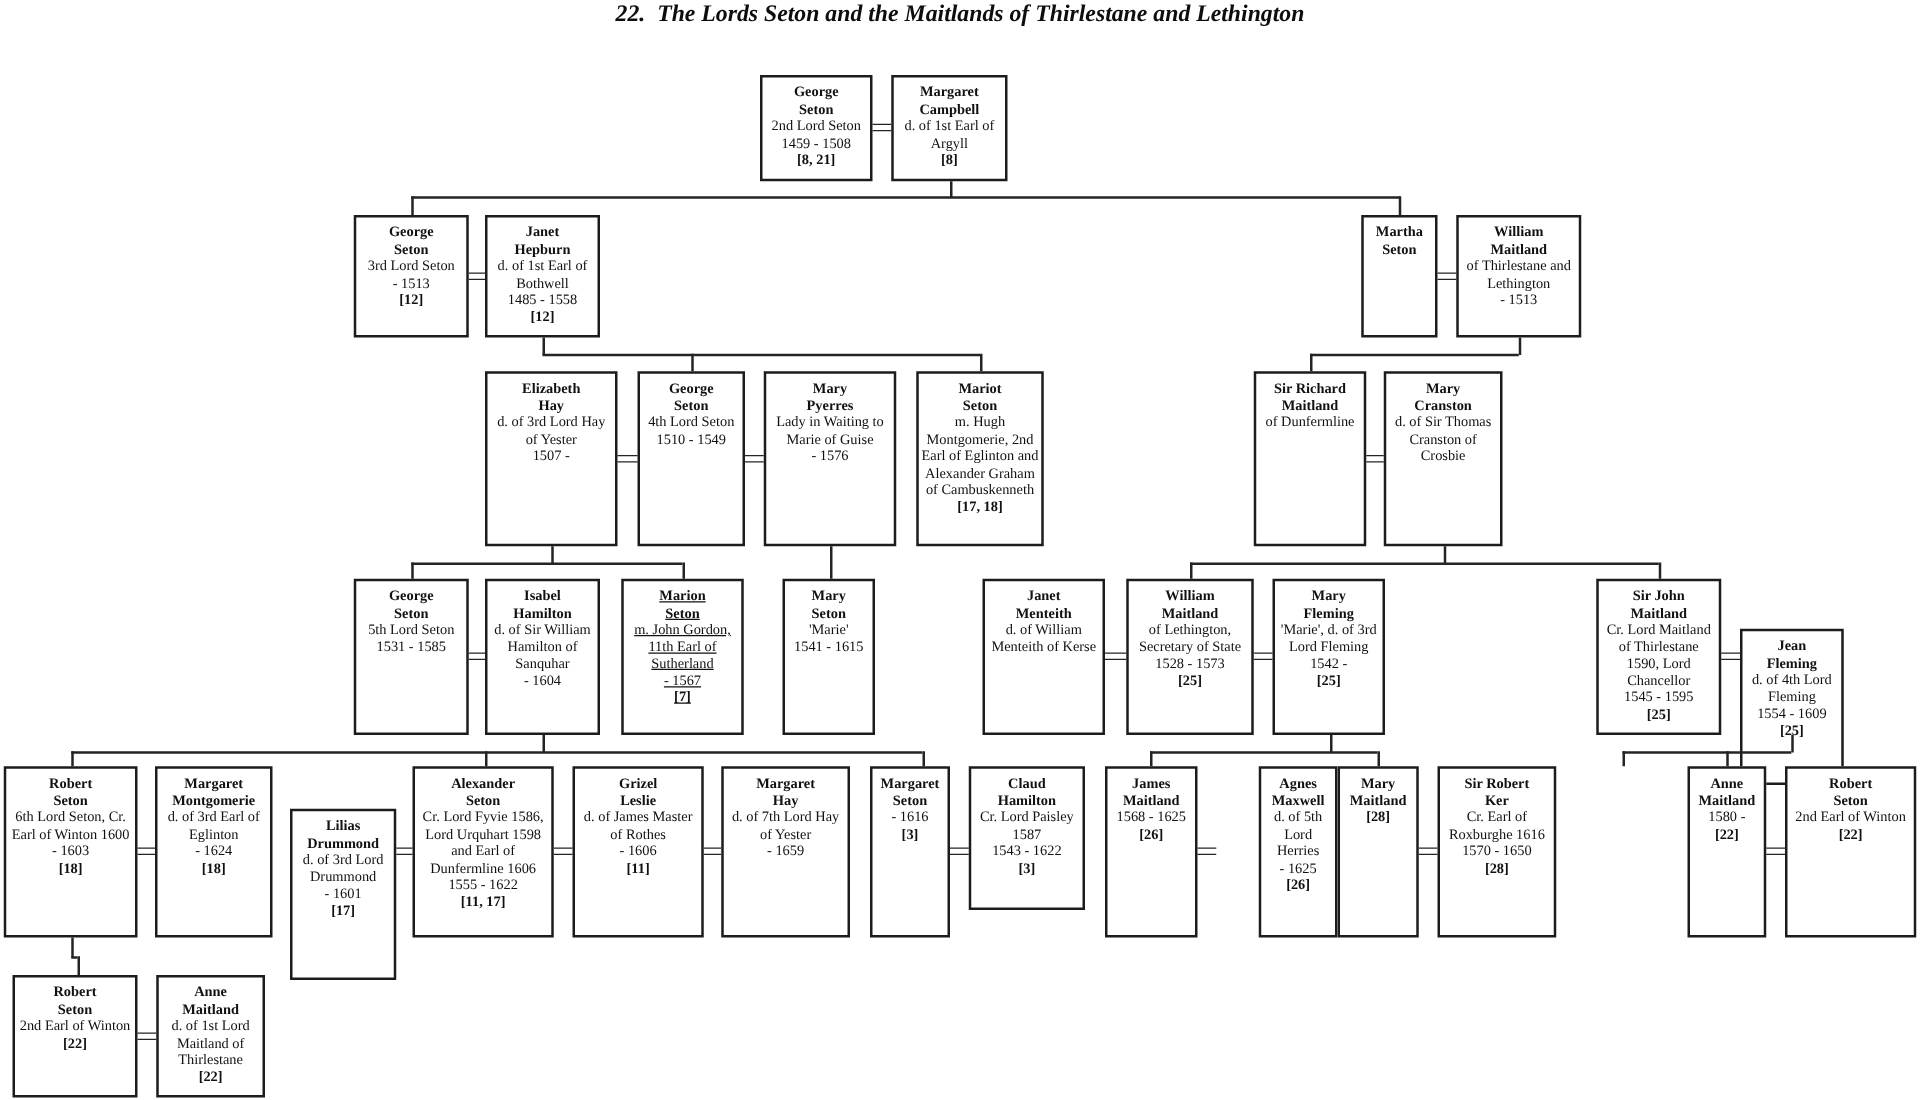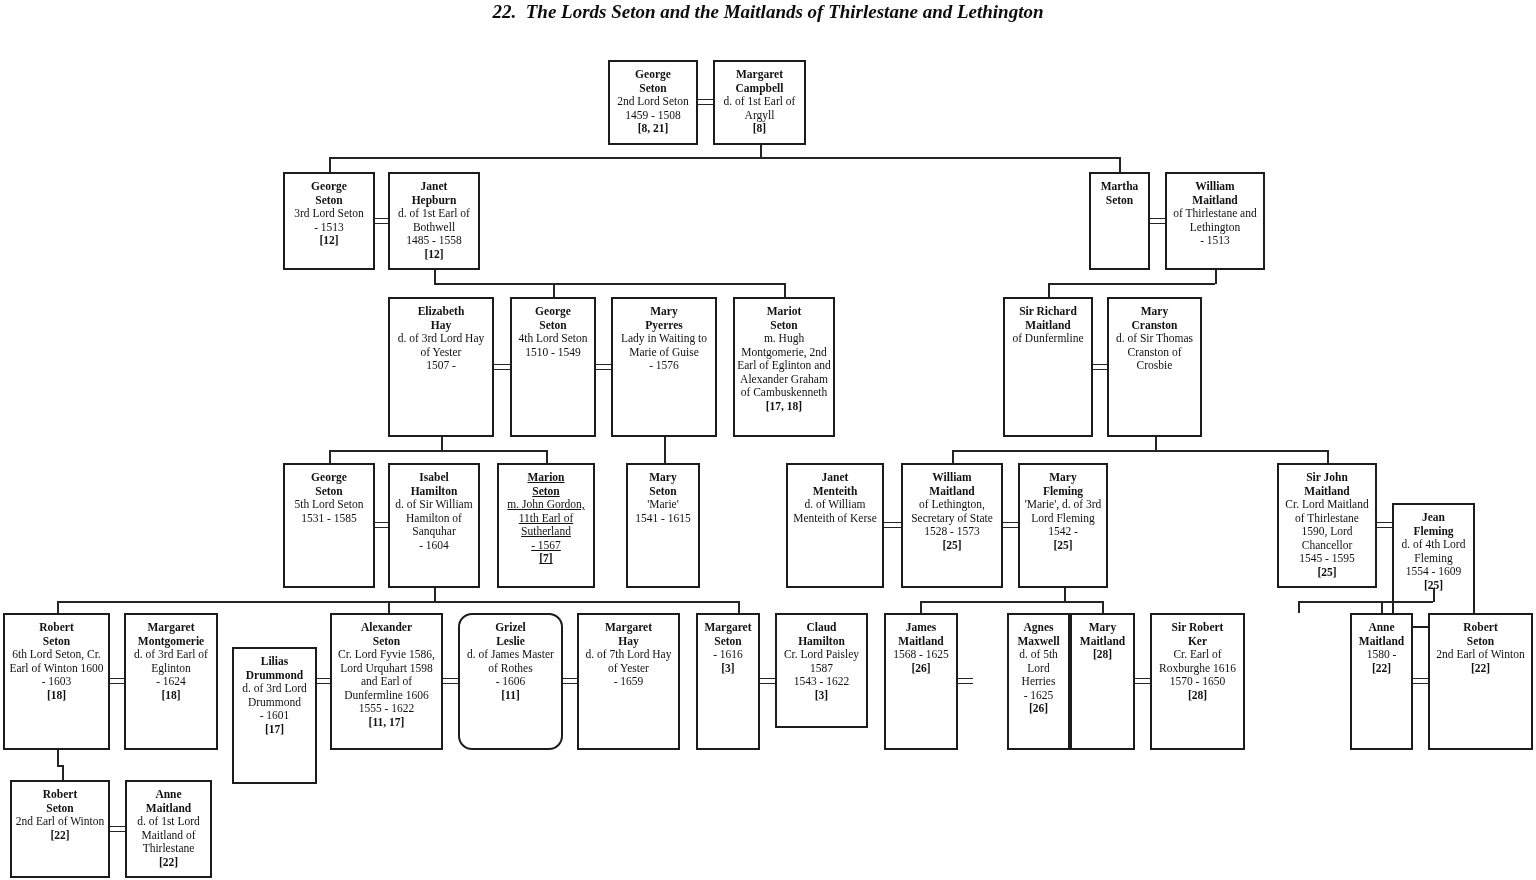--- a/index.html
+++ b/index.html
@@ -190,7 +190,7 @@
       <div>1555 - 1622</div>
       <div class="b">[11, 17]</div>
     </div>
-    <div class="box" style="left: 458px; top: 613px; width: 105px; height: 137px; border-radius: 14px;">
+    <div class="box" style="left: 458px; top: 613px; width: 105px; height: 137px;">
       <div class="b">Grizel</div>
       <div class="b">Leslie</div>
       <div>d. of James Master of Rothes</div>

